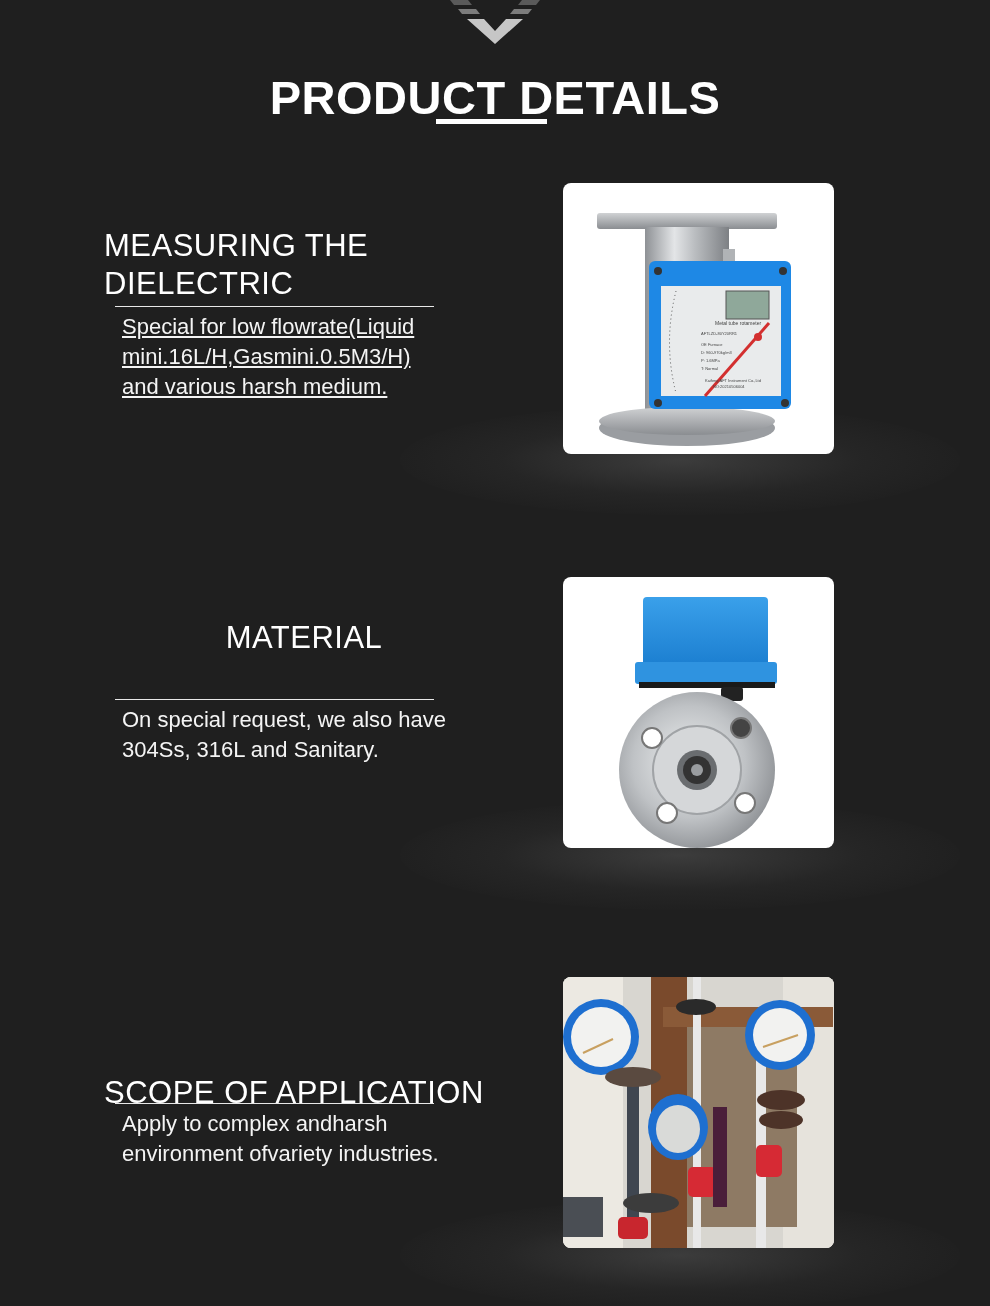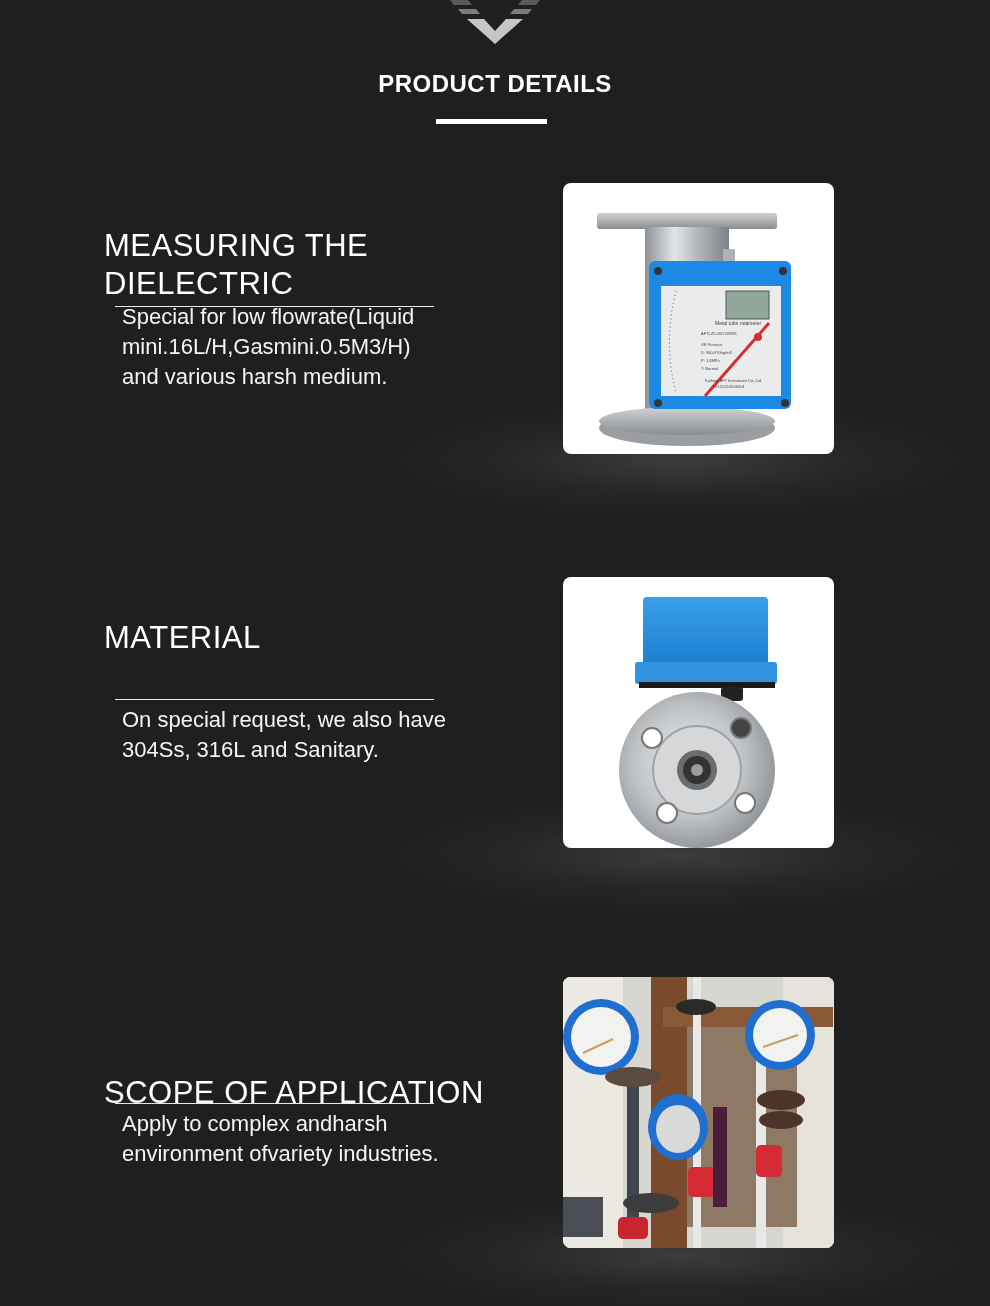--- a/index.html
+++ b/index.html
@@ -10,7 +10,7 @@
 
   .page-title {
     position: absolute; left: 0; top: 70px; width: 990px; text-align: center;
-    font-family: "Liberation Sans", sans-serif; font-weight: bold; font-size: 24px;
+    font-family: "Liberation Sans", sans-serif; font-weight: bold; font-size: 47px;
     letter-spacing: 0.5px; color: #ffffff;
   }
   .title-underline { position: absolute; left: 436px; top: 119px; width: 111px; height: 5px; background: #ffffff; }

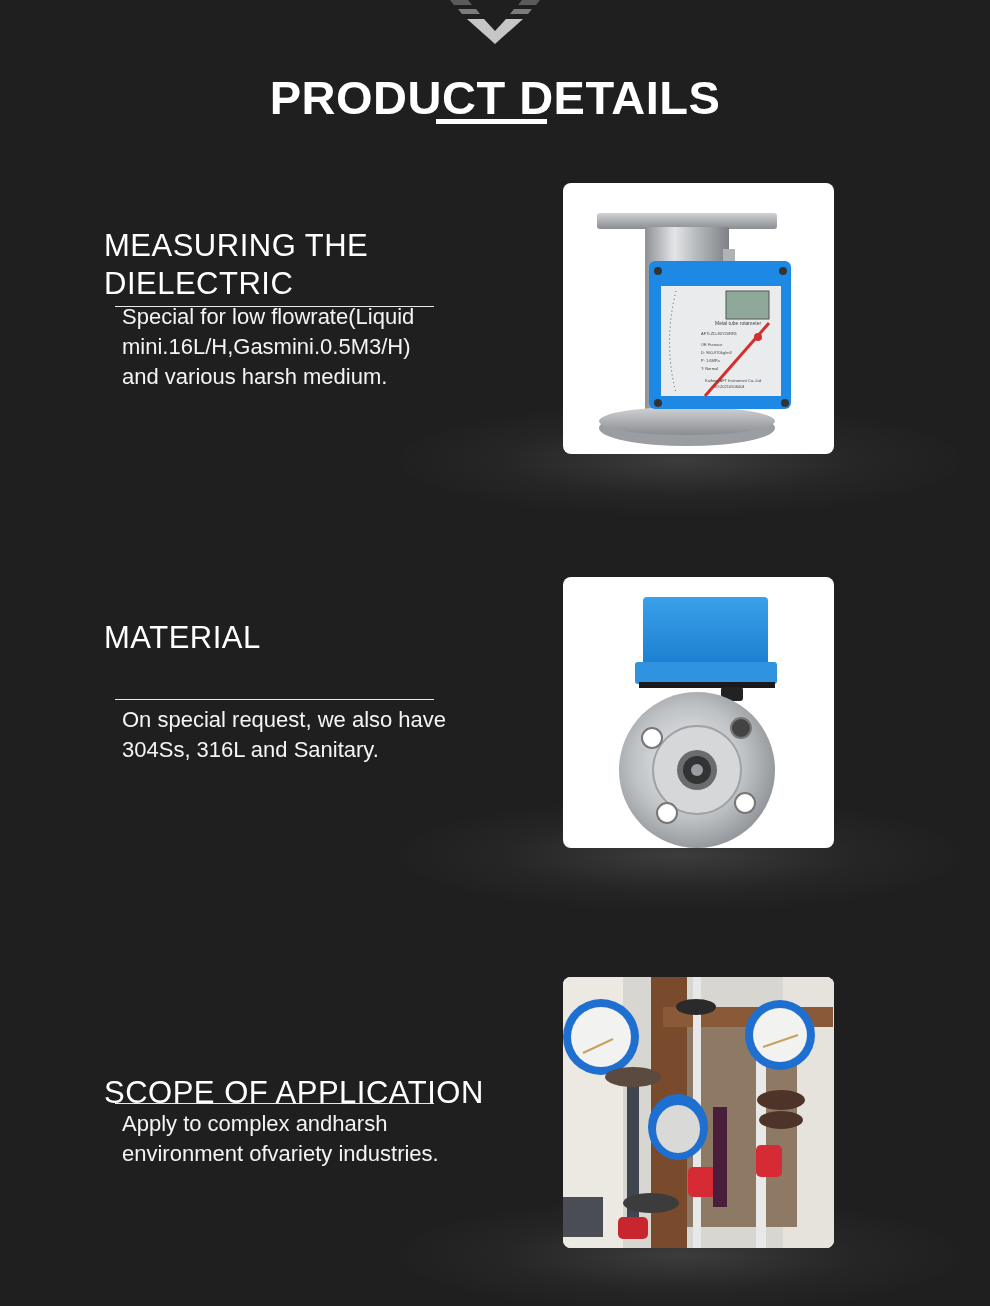--- a/index.html
+++ b/index.html
@@ -56,7 +56,7 @@
   <div>DIELECTRIC</div>
 </div>
 <div class="rule" style="top:306px;"></div>
-<div class="desc" style="top:302px;">
+<div class="desc" style="top:312px;text-decoration:underline;">
   <div>Special for low flowrate(Liquid</div>
   <div>mini.16L/H,Gasmini.0.5M3/H)</div>
   <div>and various harsh medium.</div>

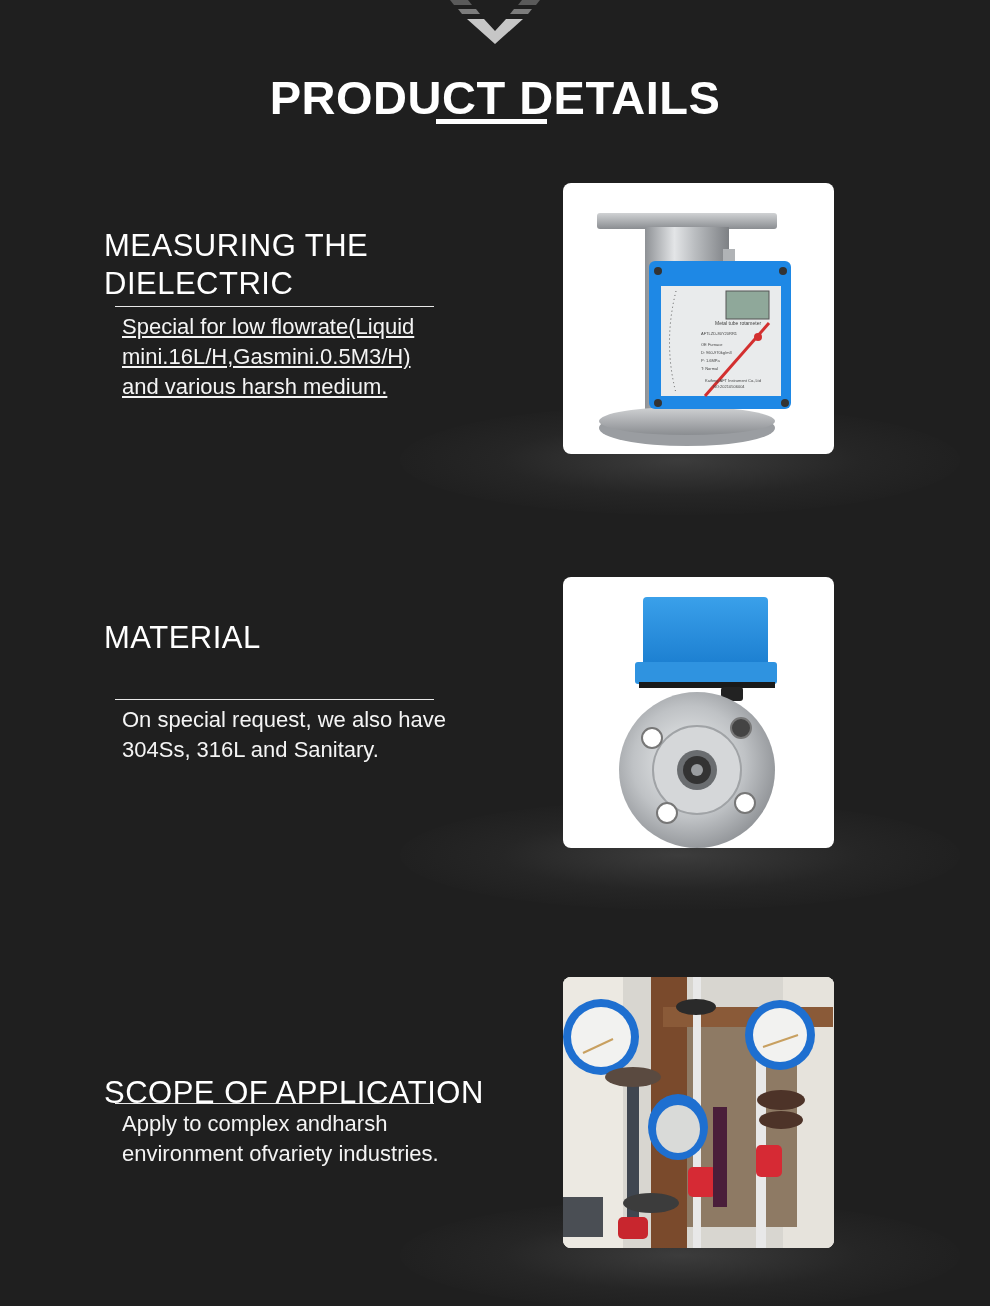--- a/index.html
+++ b/index.html
@@ -102,7 +102,7 @@
 </div>
 
 <div class="glow" style="left:400px; top:800px;"></div>
-<div class="heading" style="top:618px; line-height:40px;">
+<div class="heading" style="top:618px; line-height:40px;text-align:center;">
   <div>MATERIAL</div>
 </div>
 <div class="rule" style="top:699px;"></div>

